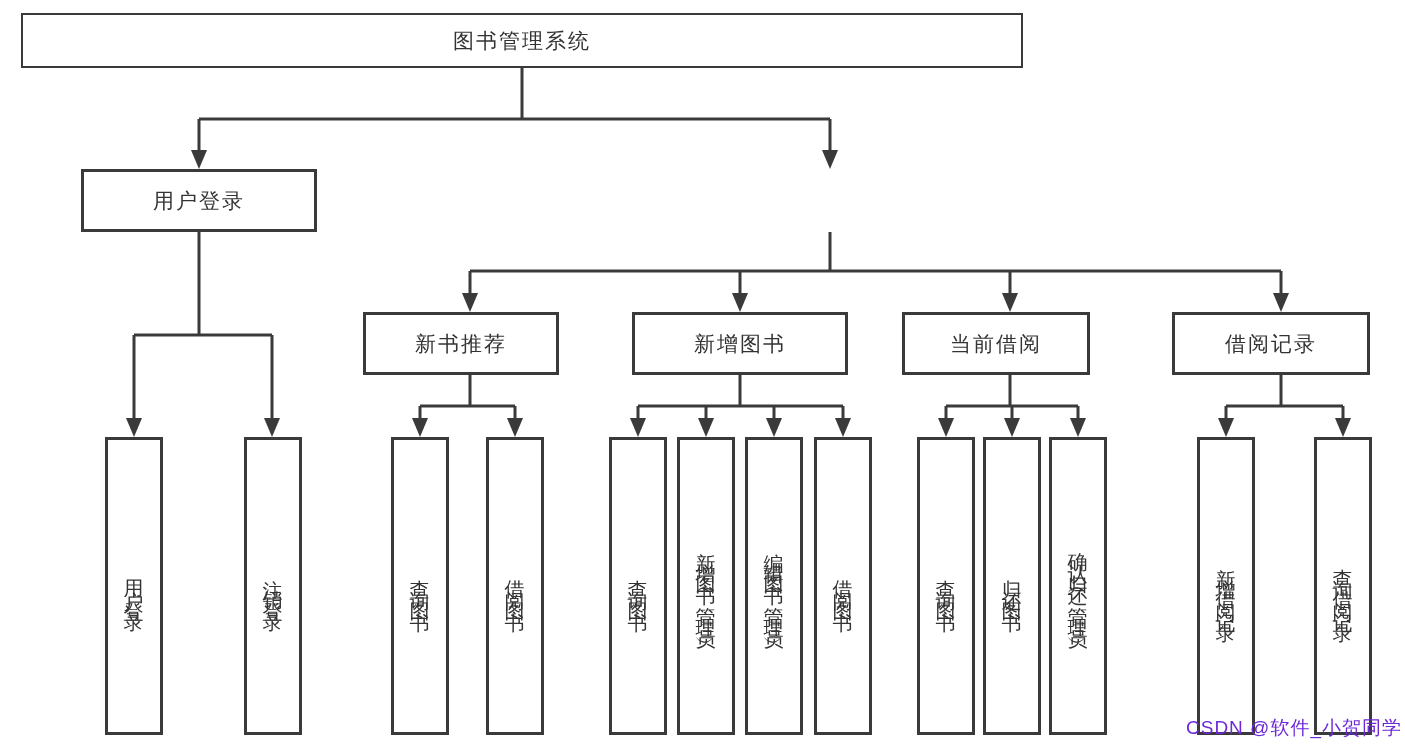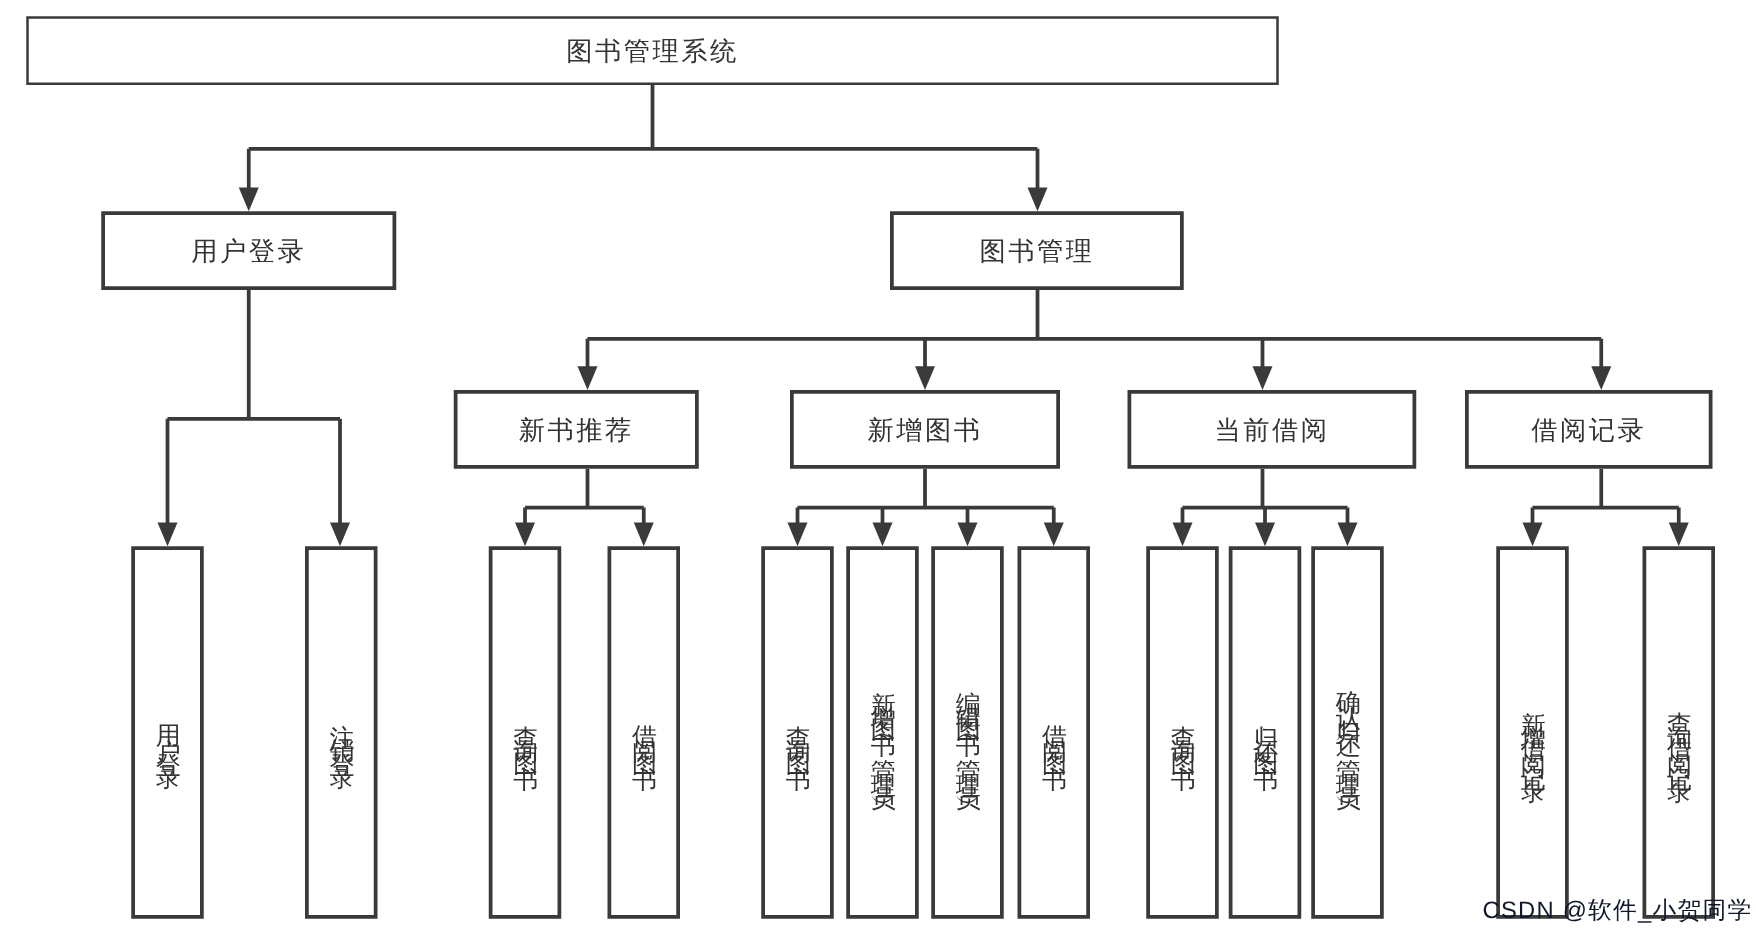--- a/index.html
+++ b/index.html
@@ -117,7 +117,6 @@
   <div class="node h-node root-node" id="n-root">图书管理系统</div>
 
   <div class="node h-node" id="n-user-login">用户登录</div>
-  <div class="node h-node" id="n-book-mgmt">图书管理</div>
 
   <div class="node h-node" id="n-new-book-rec">新书推荐</div>
   <div class="node h-node" id="n-book-borrowing">新增图书</div>

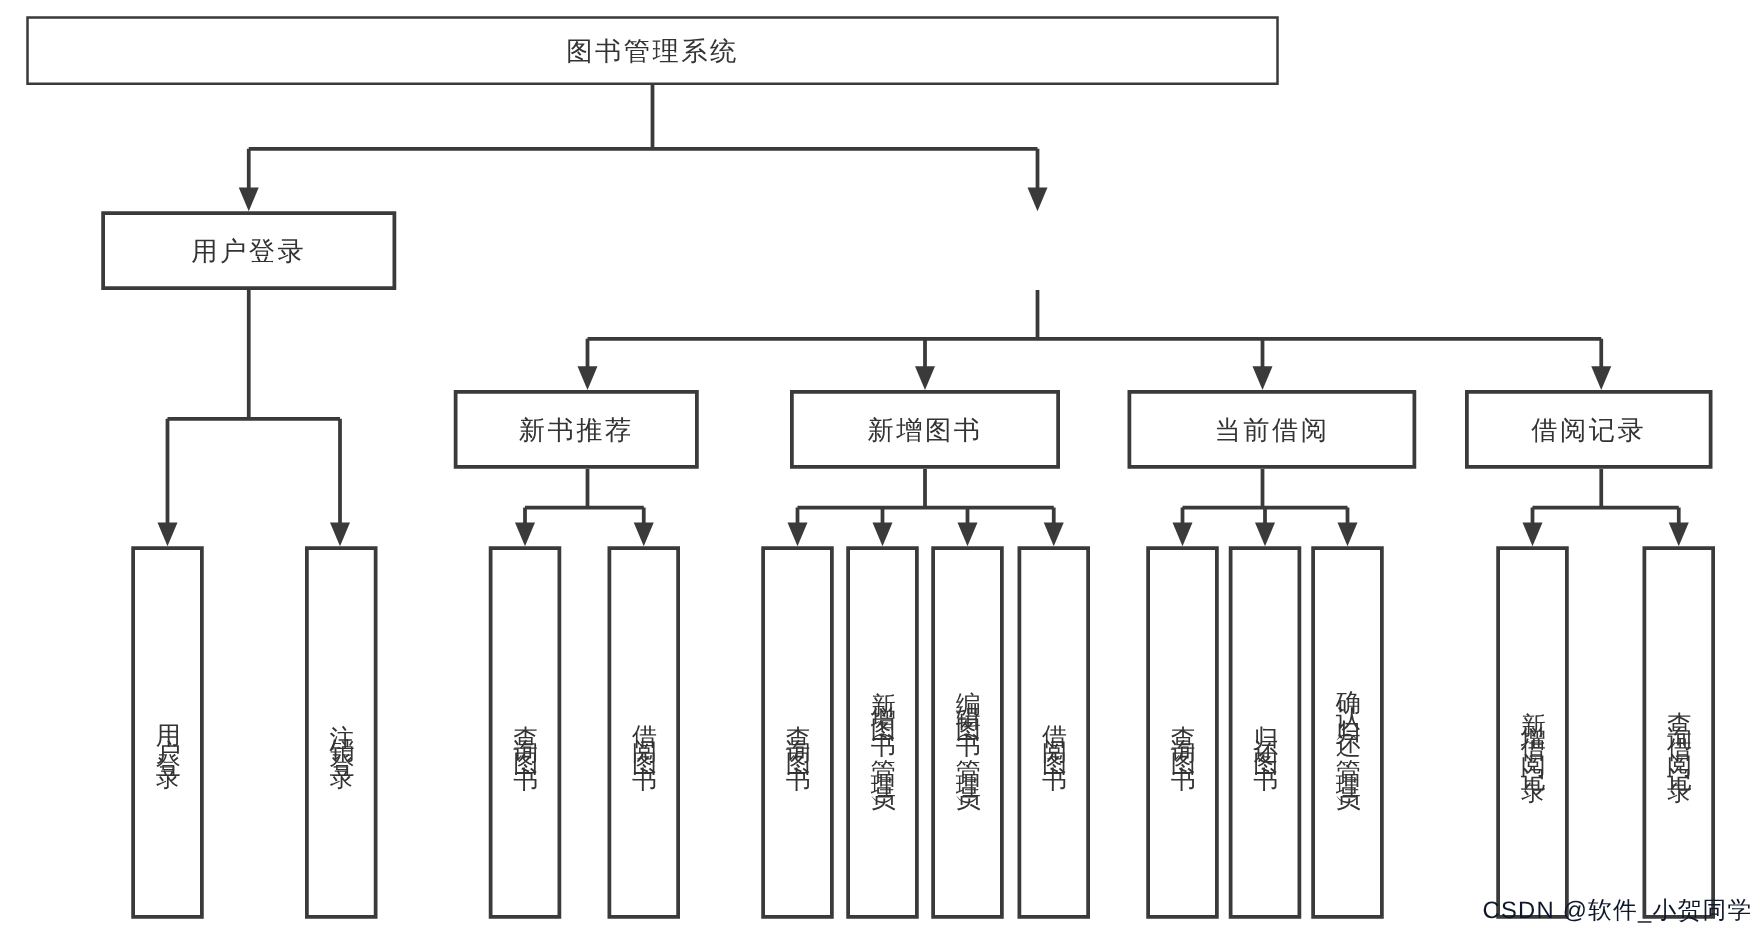--- a/index.html
+++ b/index.html
@@ -41,7 +41,7 @@
   
   #n-new-book-rec    { left: 363px;  top: 312px; width: 196px; height: 63px; }
   #n-book-borrowing  { left: 632px;  top: 312px; width: 216px; height: 63px; }
-  #n-current-borrow  { left: 902px;  top: 312px; width: 231px; height: 63px; }
+  #n-current-borrow  { left: 902px;  top: 312px; width: 188px; height: 63px; }
   #n-borrow-records  { left: 1172px; top: 312px; width: 198px; height: 63px; }
   
   .leaf { top: 437px; width: 58px; height: 298px; }

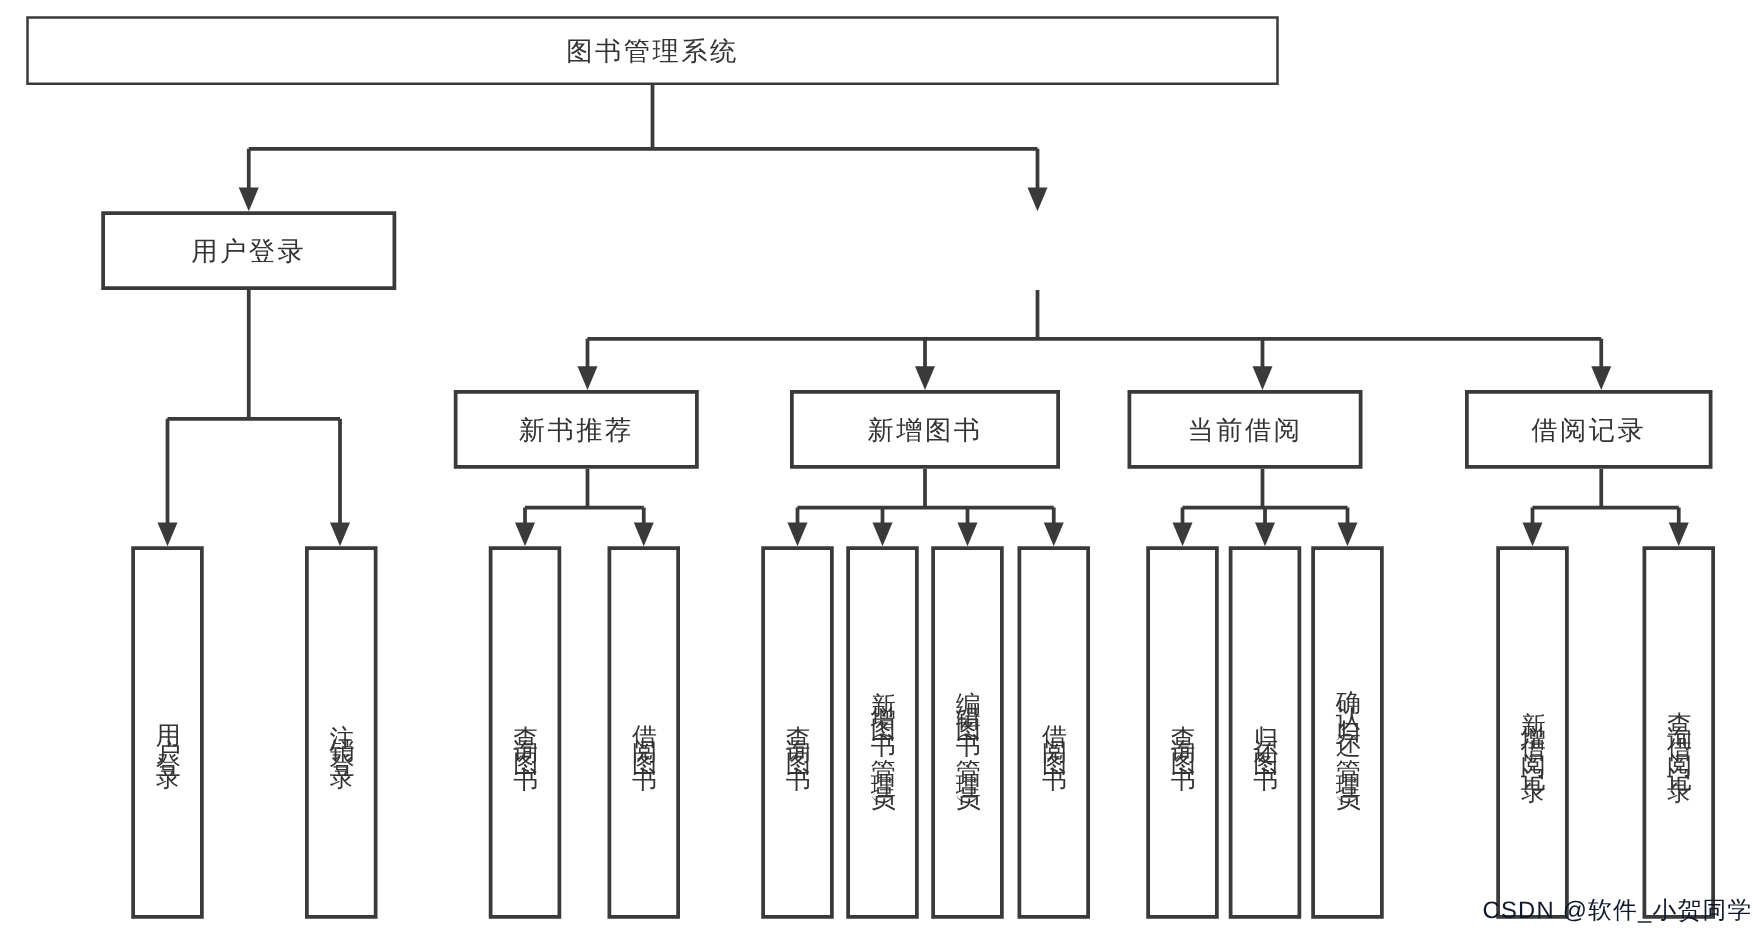--- a/index.html
+++ b/index.html
@@ -66,7 +66,7 @@
     z-index: 5;
     font-size: 19px;
     letter-spacing: 1px;
-    color: #0f172a;
+    color: #6d28d9;
     white-space: nowrap;
   }
 </style>

